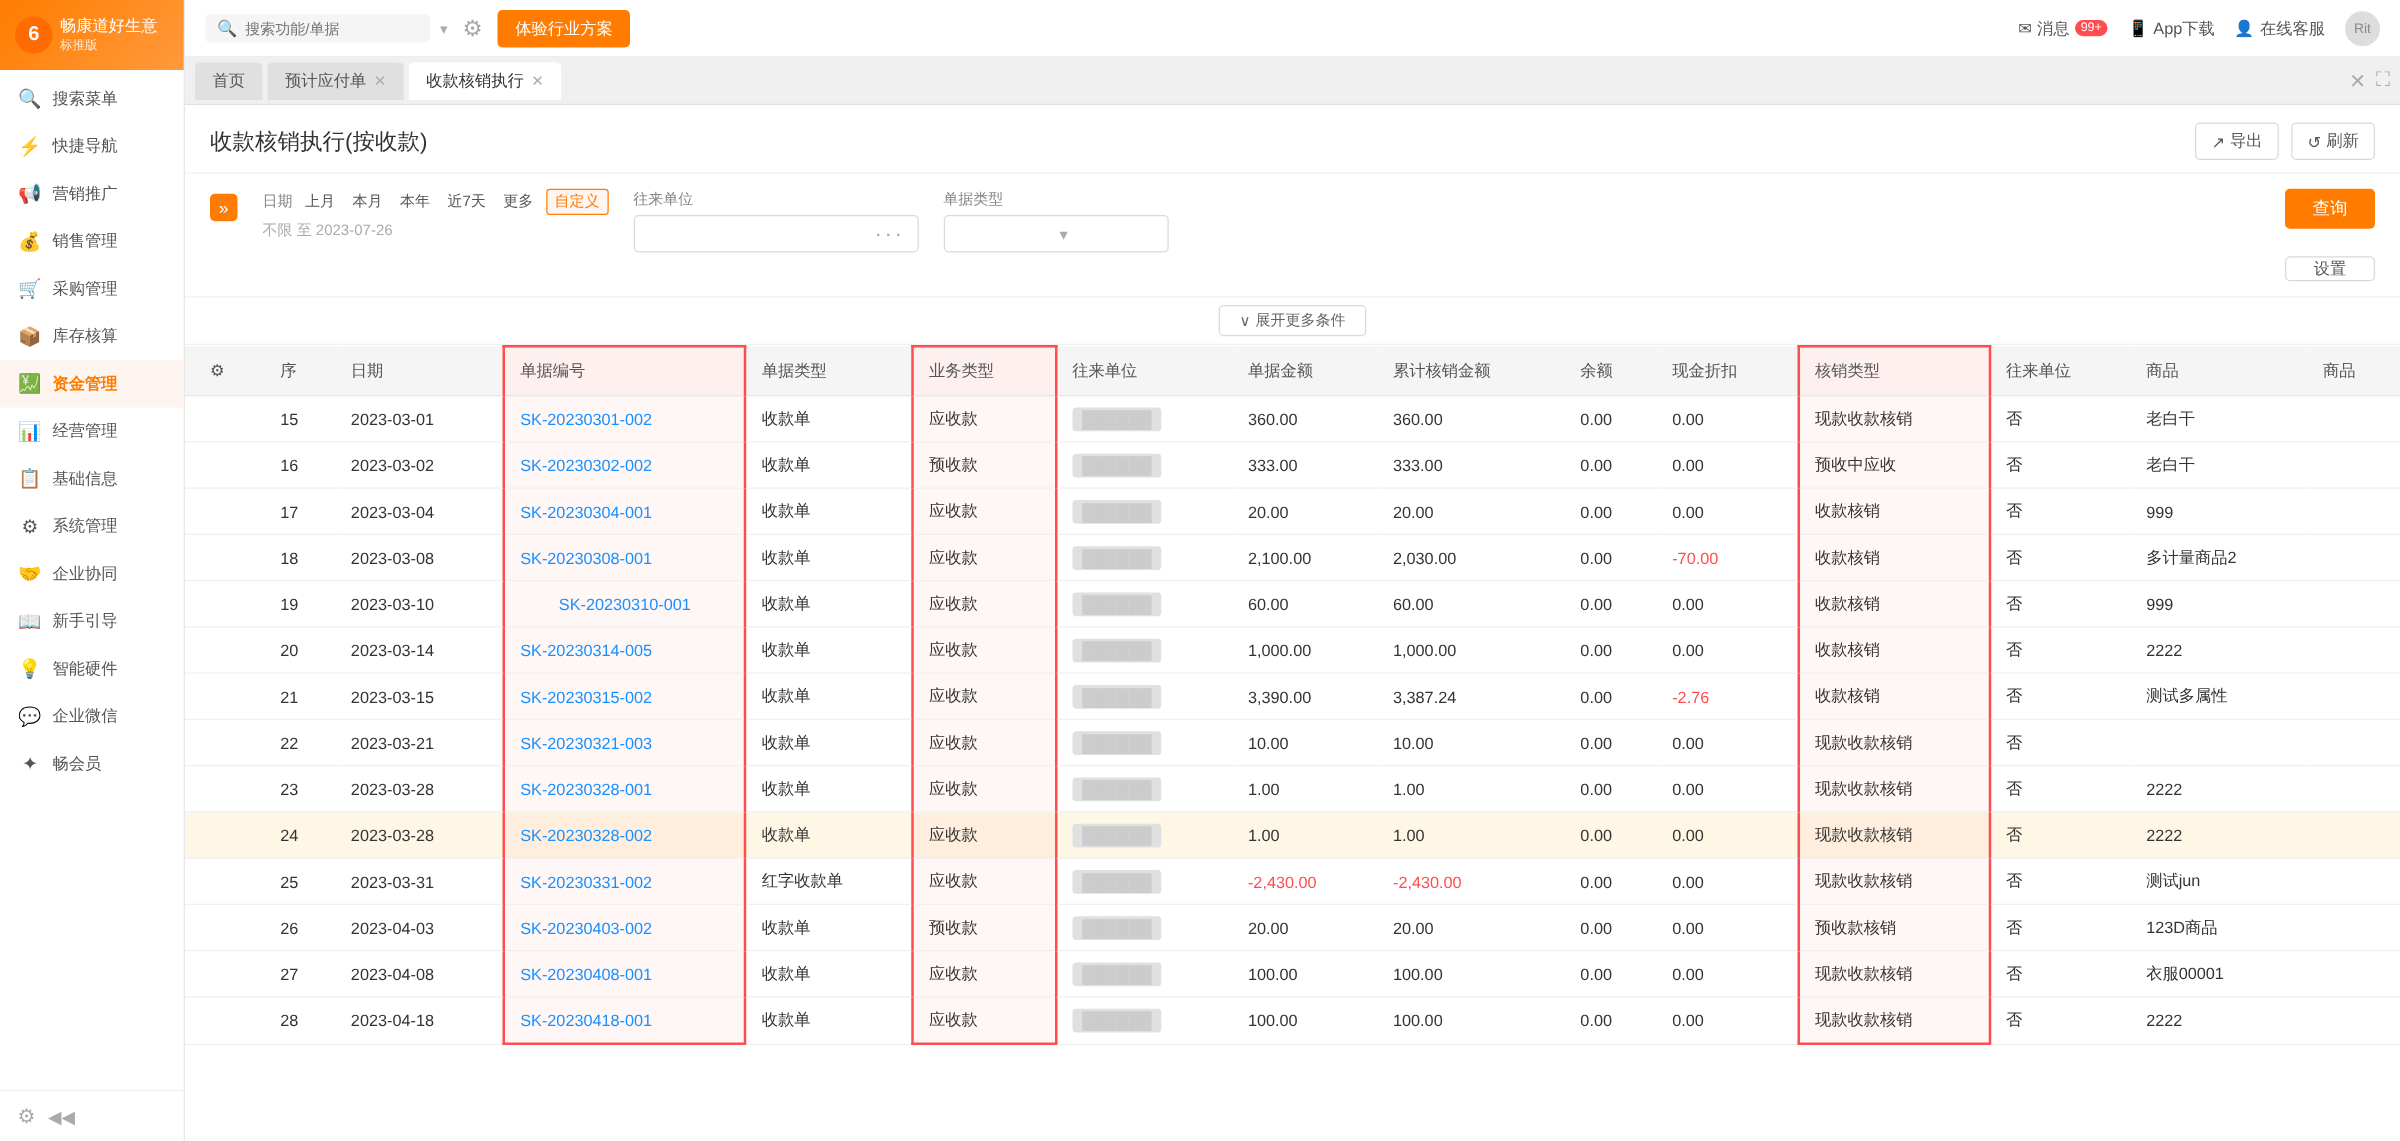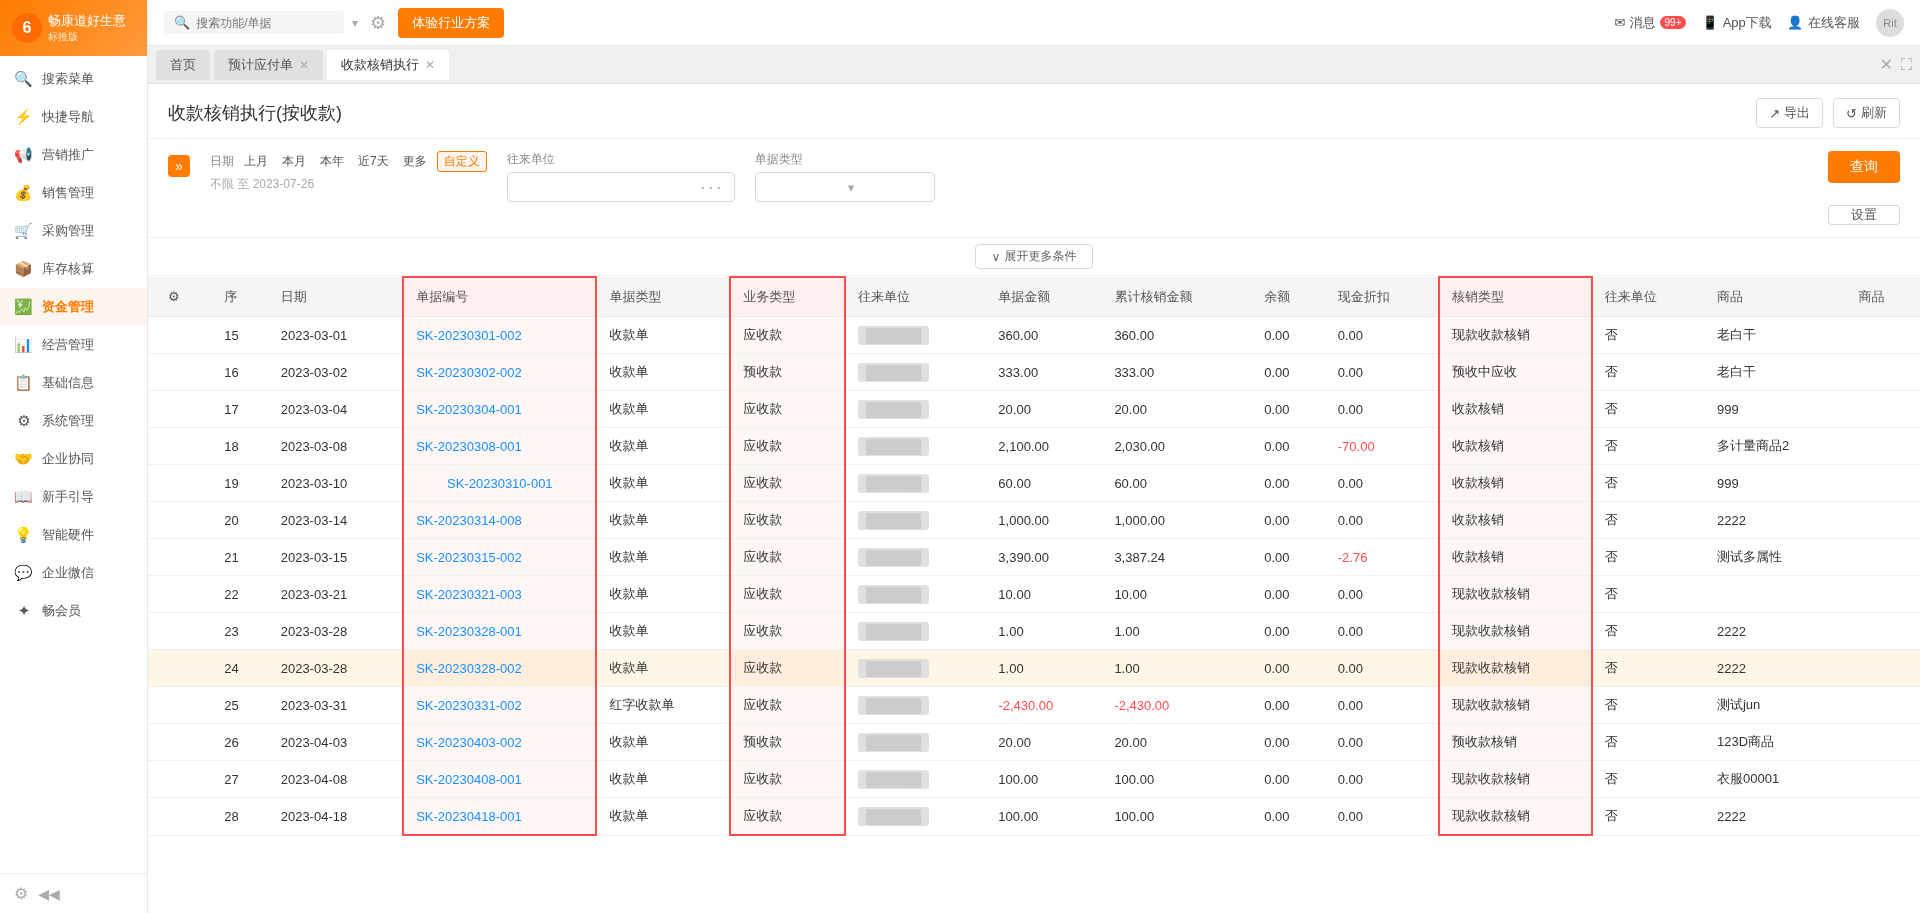--- a/index.html
+++ b/index.html
@@ -454,7 +454,7 @@
                 <td></td>
                 <td>20</td>
                 <td>2023-03-14</td>
-                <td style="background: rgba(255, 80, 80, 0.05); border-left: 2px solid rgb(255, 77, 79); border-right: 2px solid rgb(255, 77, 79);"><a class="link">SK-20230314-008</a></td>
+                <td style="background: rgba(255, 80, 80, 0.05); border-left: 2px solid rgb(255, 77, 79); border-right: 2px solid rgb(255, 77, 79);"><a class="link">SK-20230314-005</a></td>
                 <td>收款单</td>
                 <td style="background: rgba(255, 80, 80, 0.05); border-left: 2px solid rgb(255, 77, 79); border-right: 2px solid rgb(255, 77, 79);">应收款</td>
                 <td><span style="background: rgb(224, 224, 224); border-radius: 3px; padding: 2px 8px; color: rgb(204, 204, 204);">██████</span></td>

